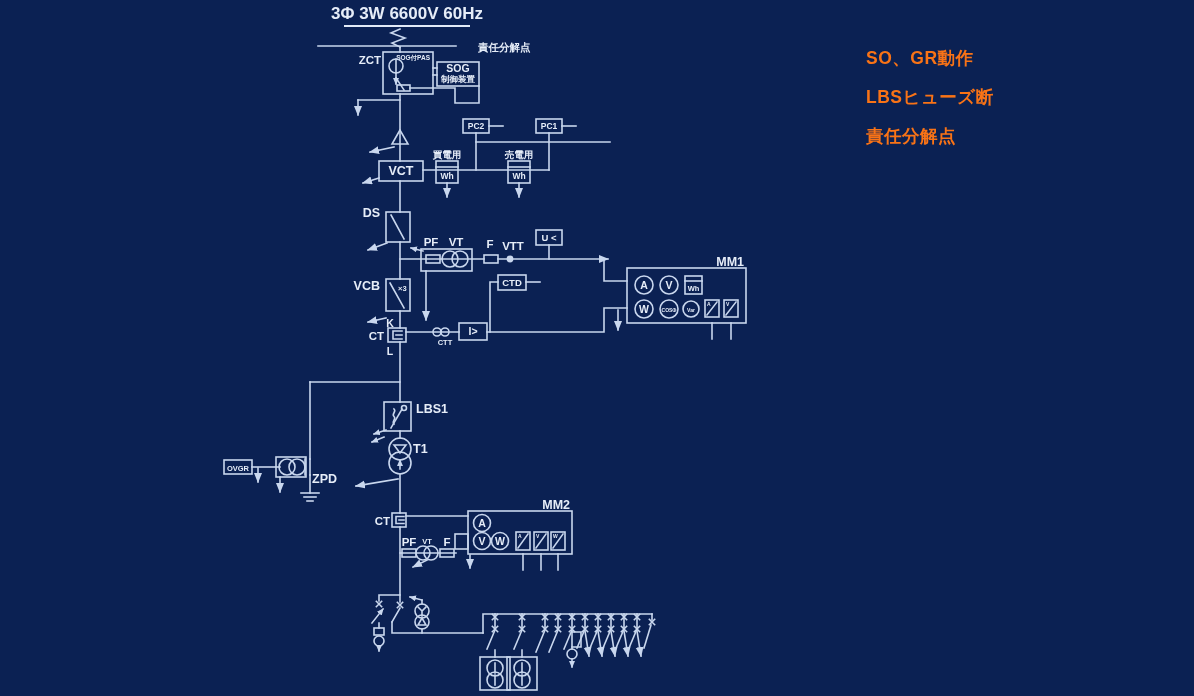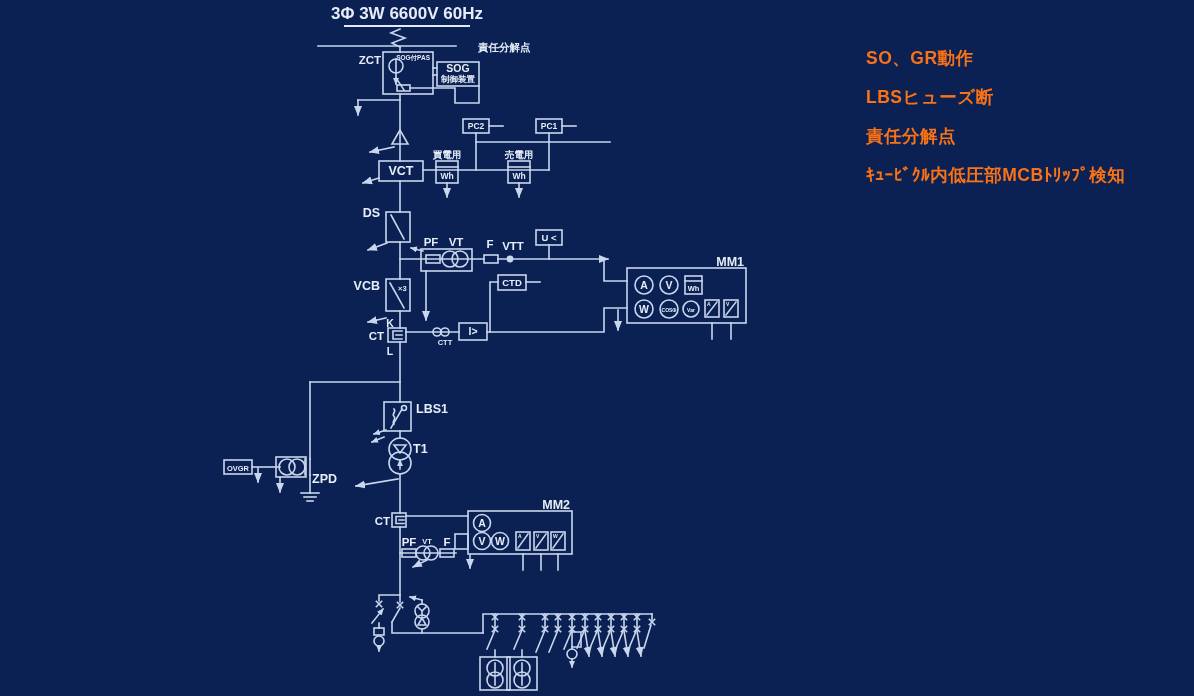--- a/index.html
+++ b/index.html
@@ -417,7 +417,6 @@
   <div class="alarm">SO、GR動作</div>
   <div class="alarm">LBSヒューズ断</div>
   <div class="alarm">責任分解点</div>
-  <div class="alarm">ｷｭｰﾋﾞｸﾙ内低圧部MCBﾄﾘｯﾌﾟ検知</div>
 </div>
 
 </div>

